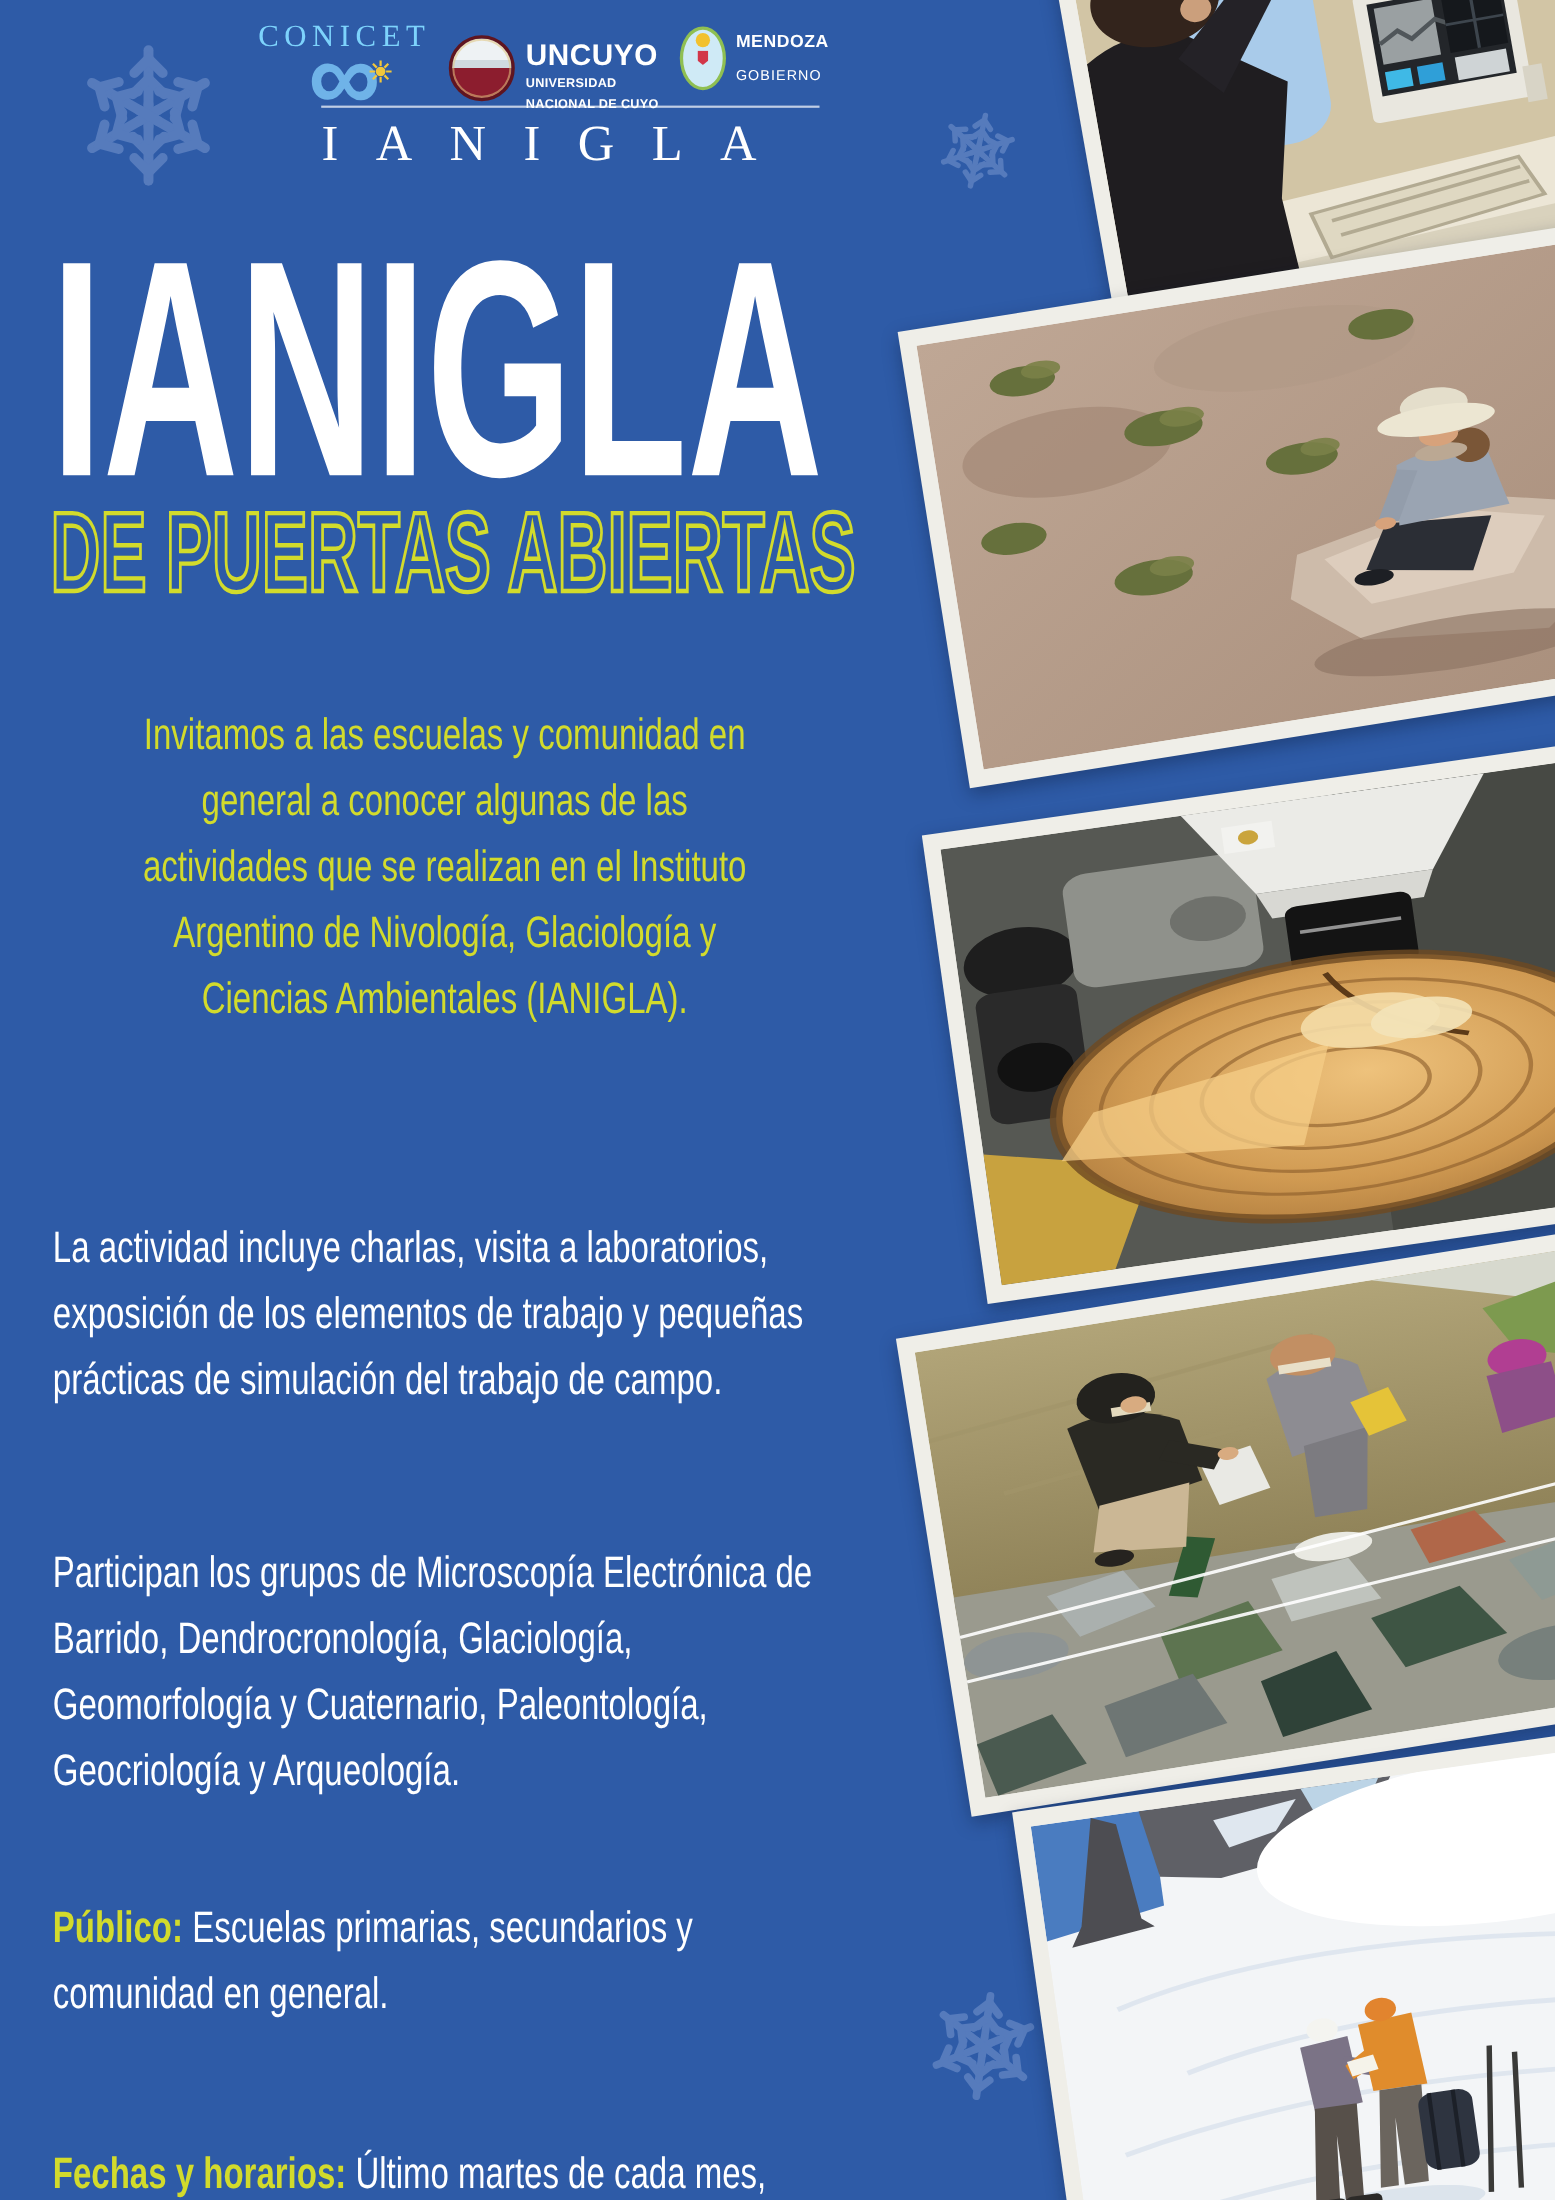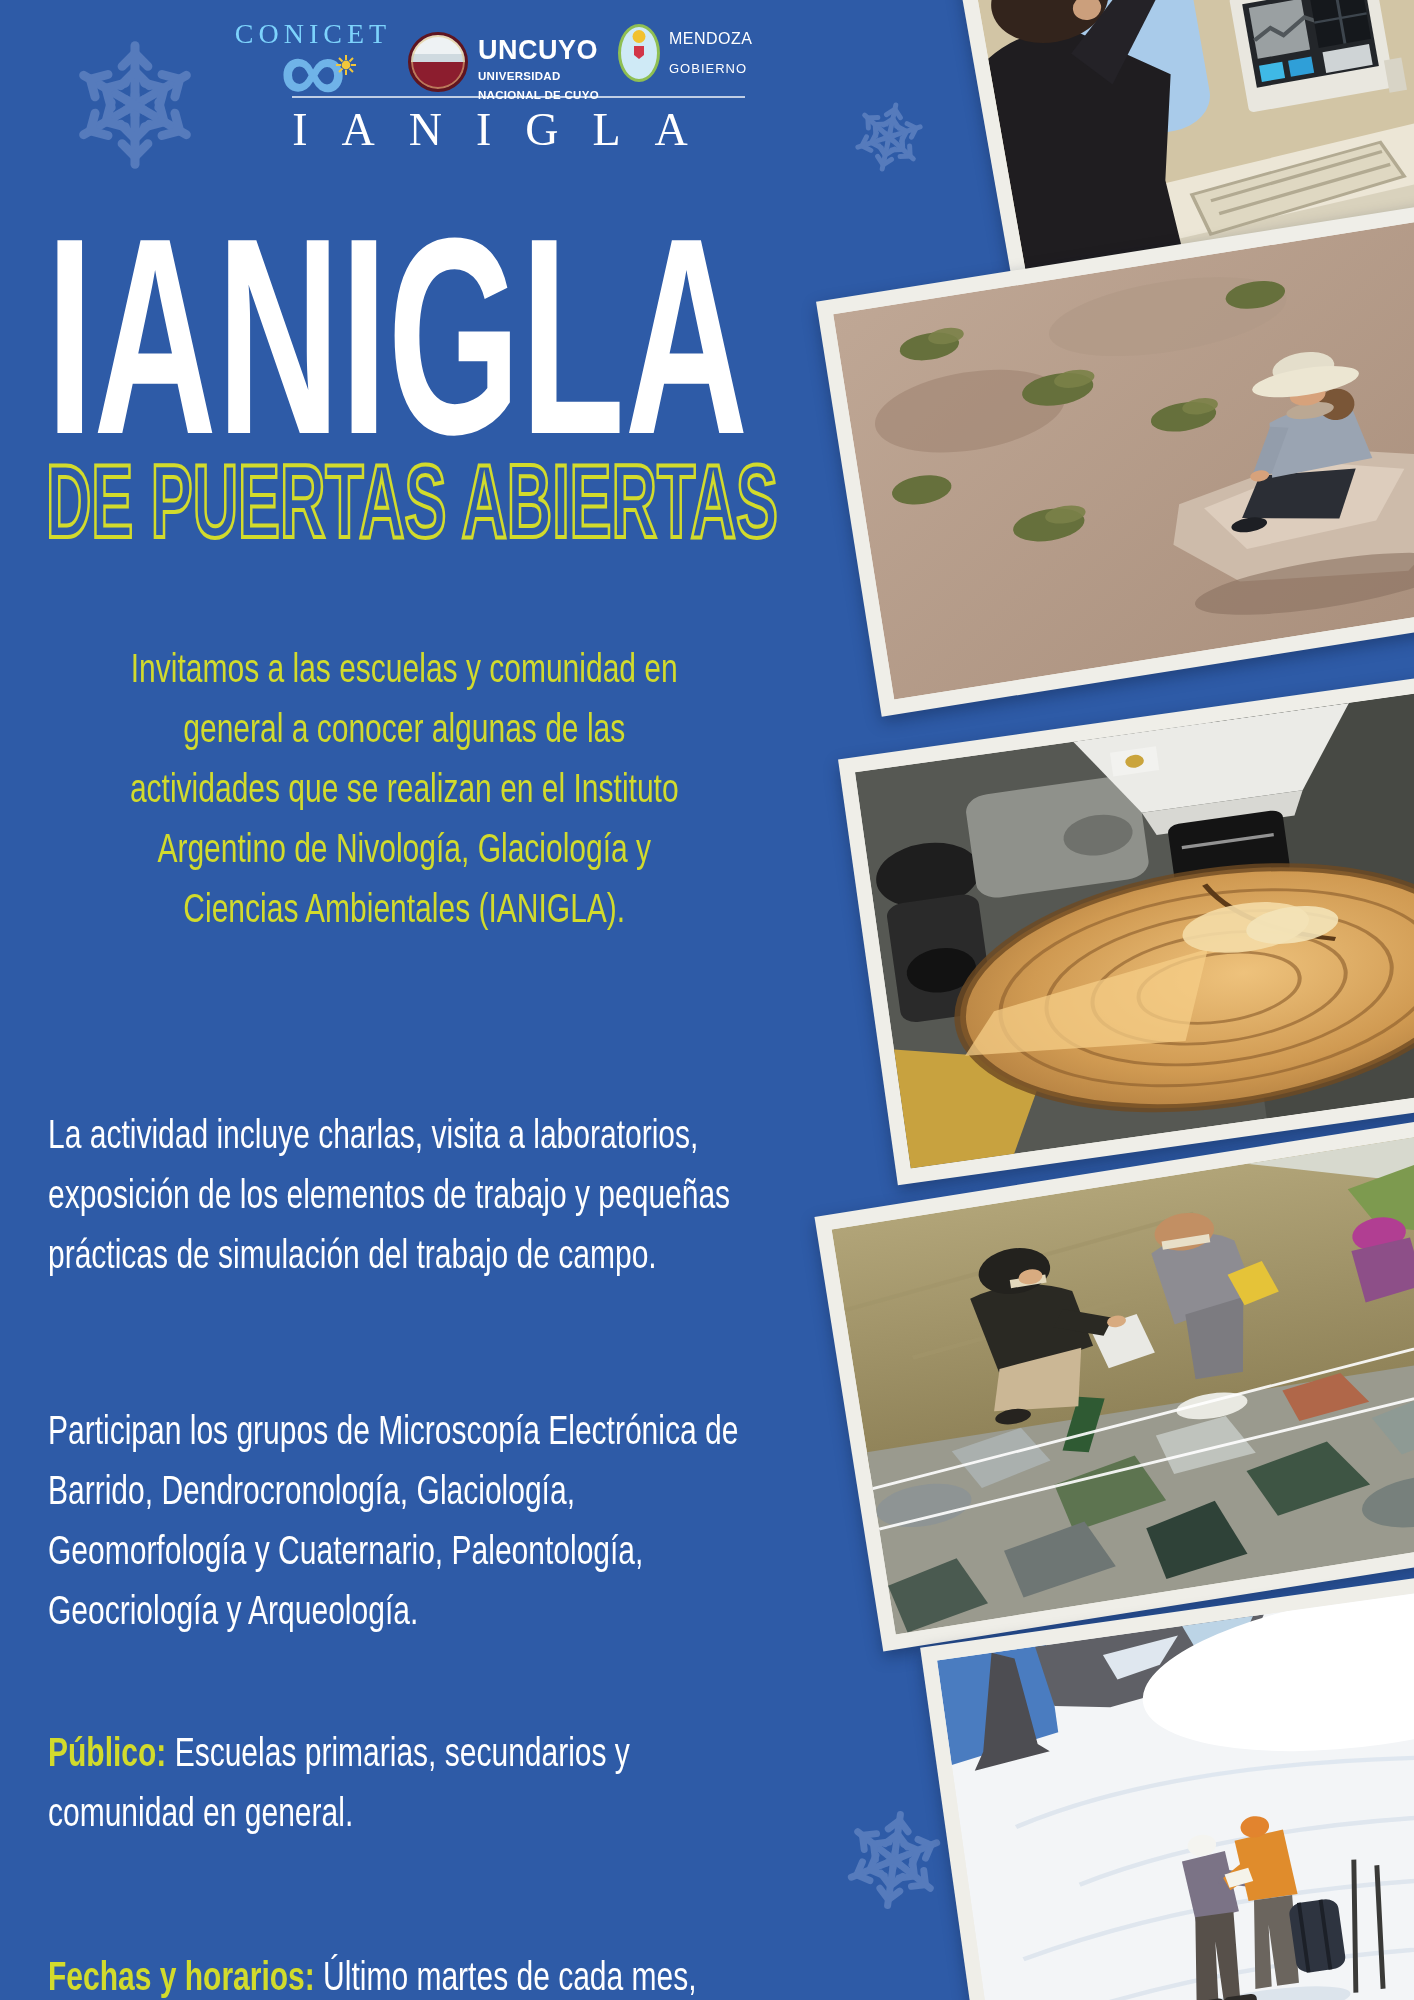--- a/index.html
+++ b/index.html
@@ -53,7 +53,7 @@
   .shield .flag { position:absolute; left:50%; top:19px; transform:translateX(-50%);
     width:10px; height:13px; background:#d23648; clip-path:polygon(0 0,100% 0,100% 70%,50% 100%,0 70%); }
   .mendoza .txt { margin-left:9px; line-height:1; }
-  .mendoza .big { font-size:16px; font-weight:normal; letter-spacing:.5px; }
+  .mendoza .big { font-size:16px; font-weight:bold; letter-spacing:.5px; }
   .mendoza .sm  { font-size:13px; margin-top:15px; letter-spacing:1px; }
   .divider { position:absolute; left:292px; top:96px; width:453px; height:2px; background:rgba(255,255,255,.7); }
   .acronym {

